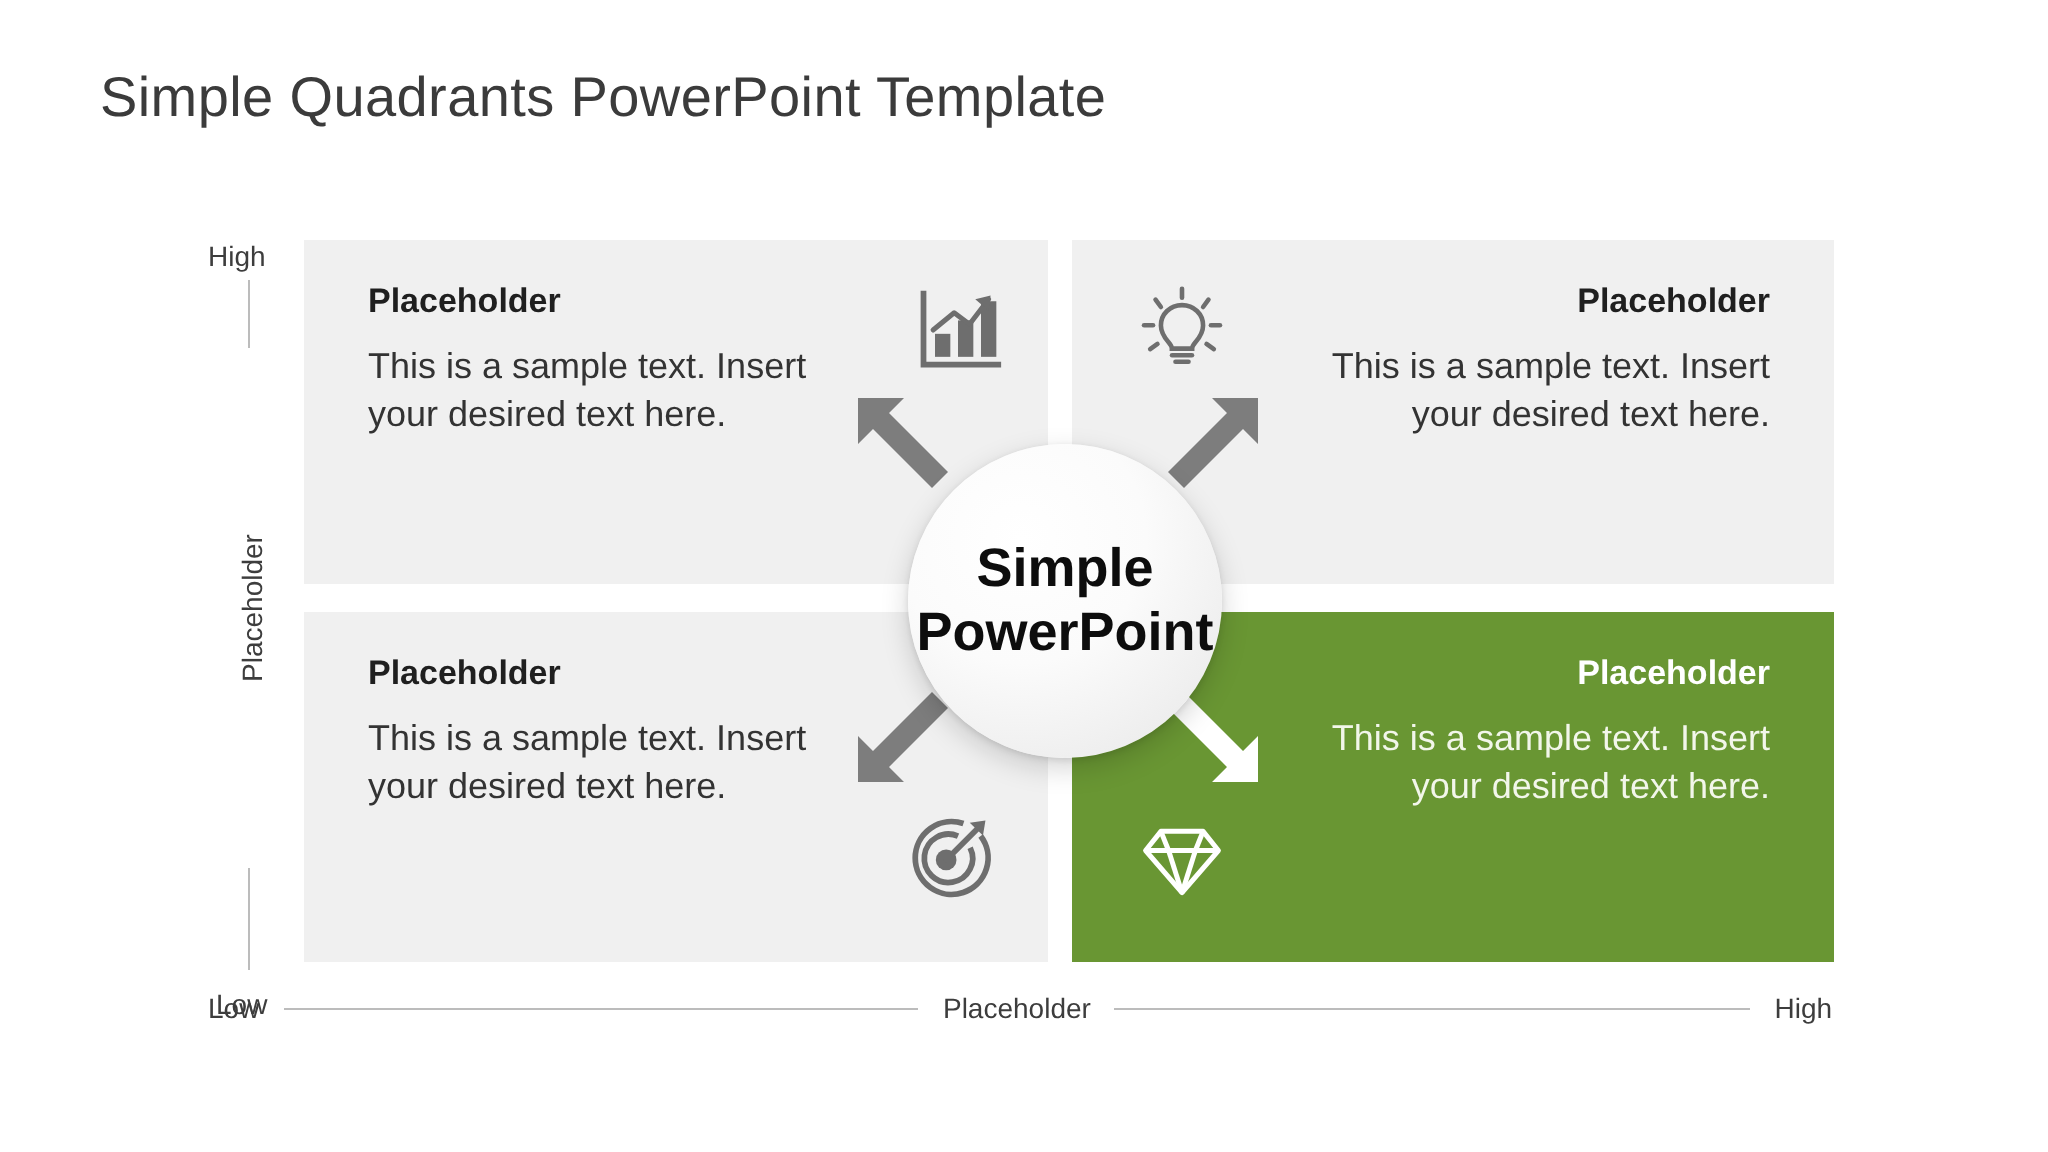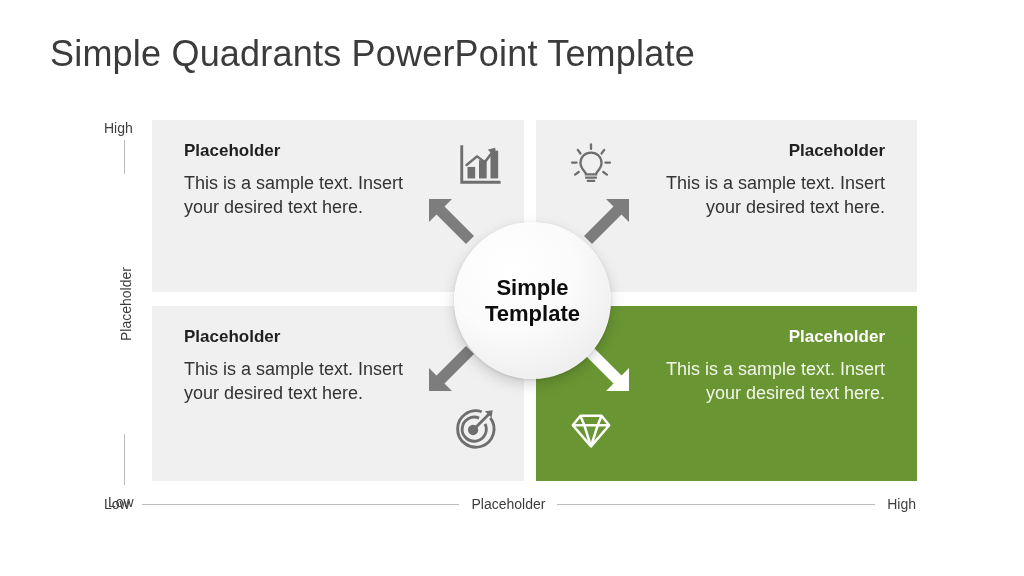--- a/index.html
+++ b/index.html
@@ -21,7 +21,7 @@
     position: absolute;
     left: 50px;
     top: 33px;
-    font-size: 36px;
+    font-size: 28px;
     font-weight: 400;
     color: #3b3b3b;
     letter-spacing: 0.2px;

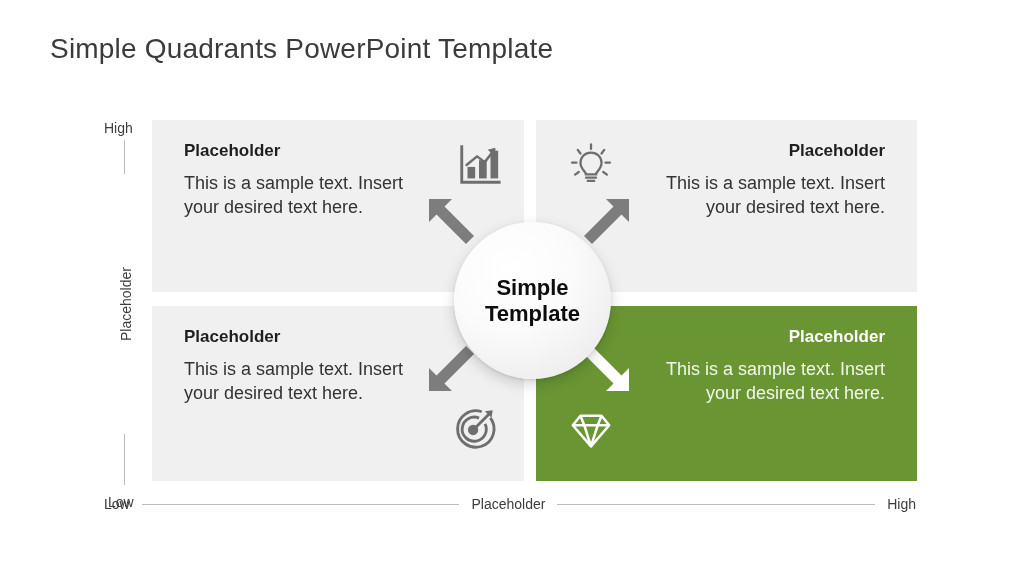--- a/index.html
+++ b/index.html
@@ -168,7 +168,7 @@
     flex-direction: column;
   }
   .center-circle .cc-line {
-    font-size: 22px;
+    font-size: 27px;
     font-weight: bold;
     color: #0d0d0d;
     line-height: 1.18;

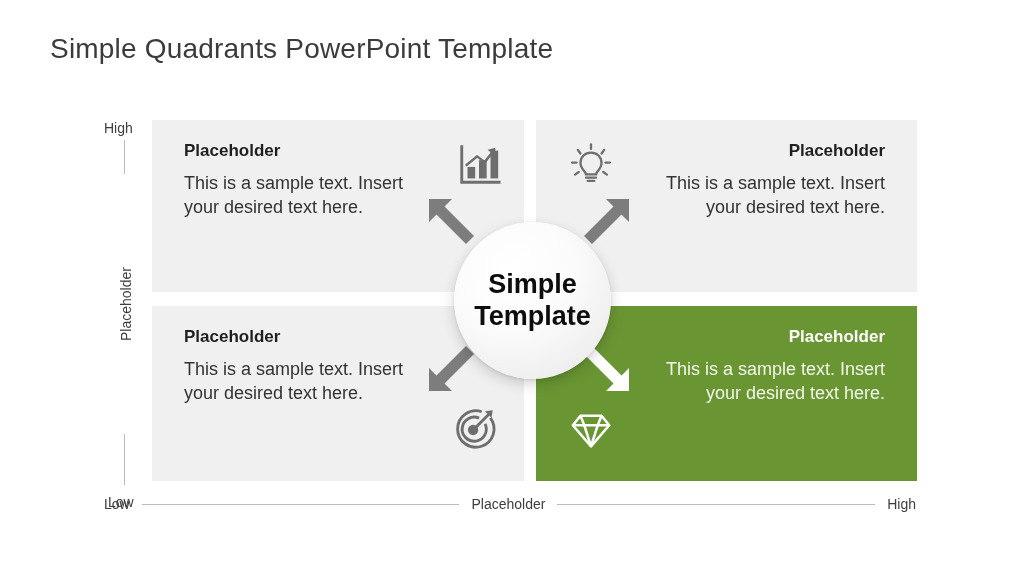--- a/index.html
+++ b/index.html
@@ -287,7 +287,7 @@
 
 <div class="center-circle">
   <div class="cc-line">Simple</div>
-  <div class="cc-line">Template</div>
+  <div class="cc-line">PowerPoint</div>
 </div>
 
 </body></html>

